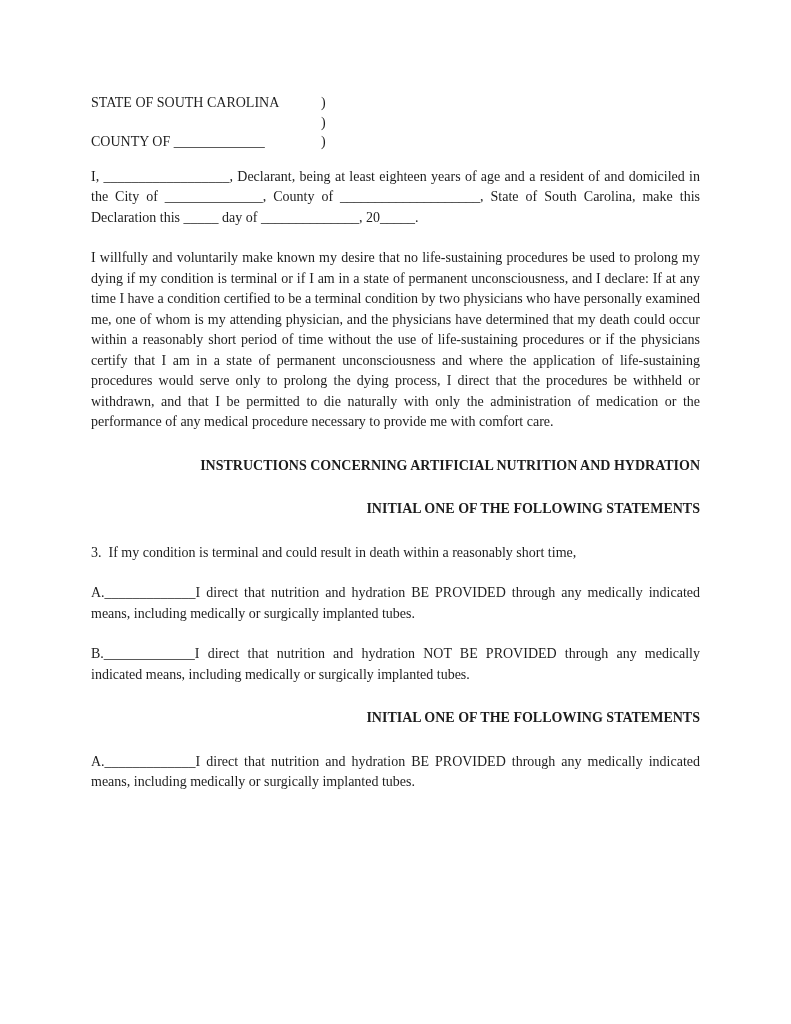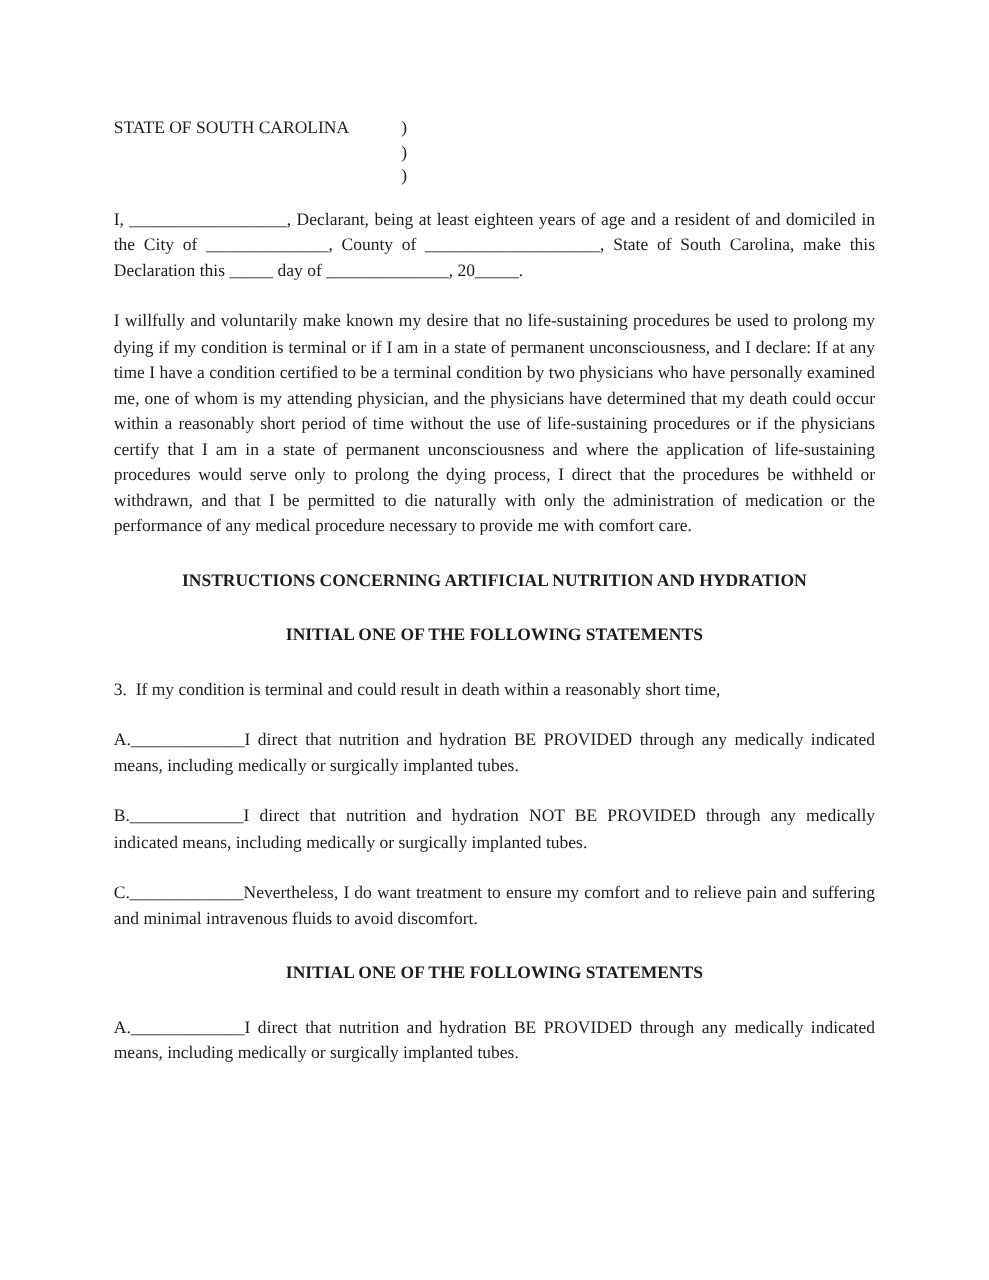--- a/index.html
+++ b/index.html
@@ -64,6 +64,7 @@
       <div class="col-left">
         <div>STATE OF SOUTH CAROLINA</div>
         <div>&nbsp;</div>
+        <div>COUNTY OF _____________</div>
       </div>
       <div class="col-paren">
         <div>)</div>

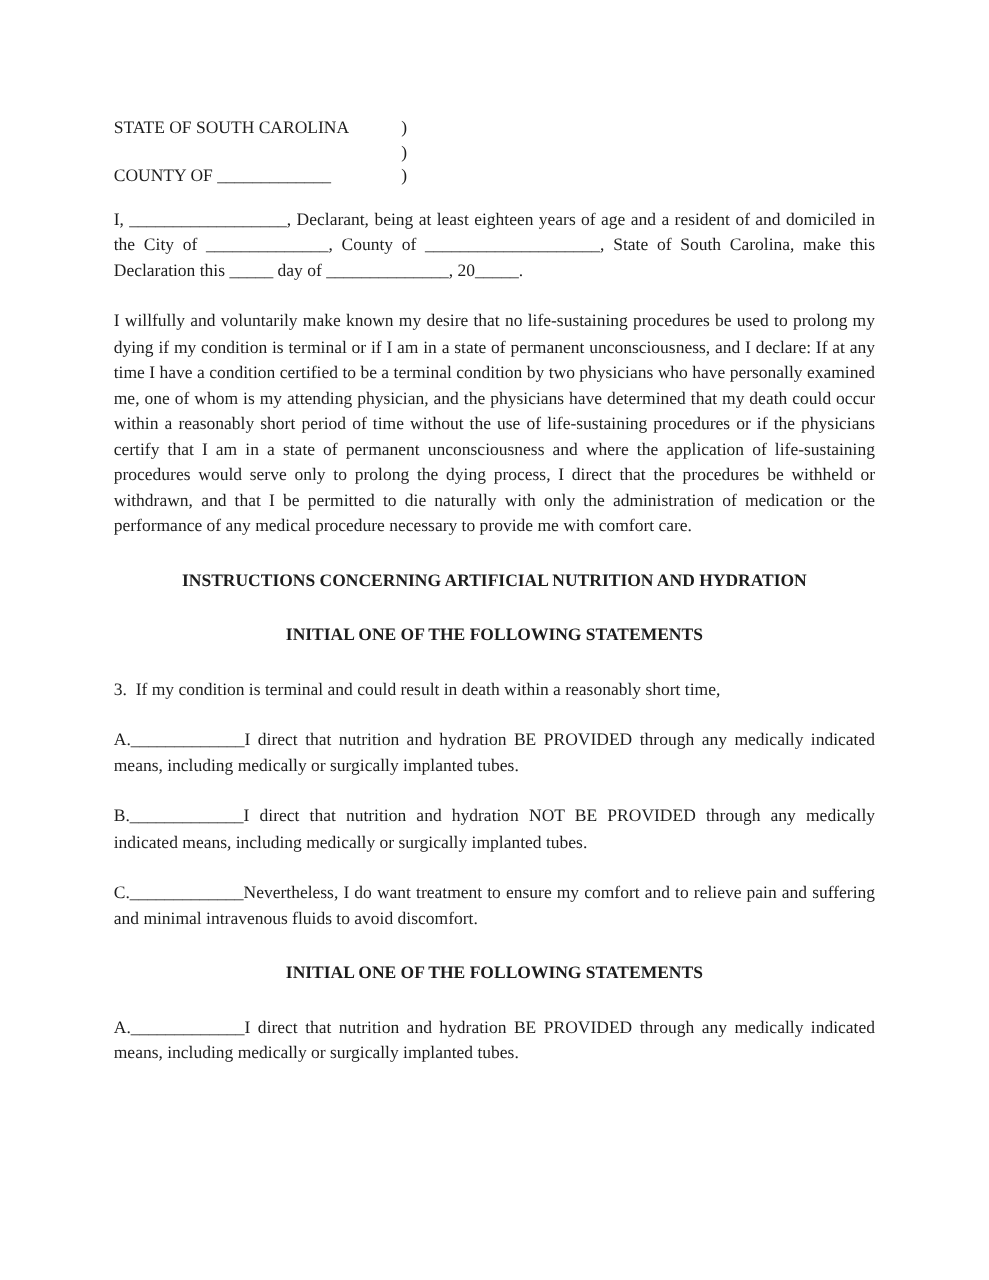--- a/index.html
+++ b/index.html
@@ -46,7 +46,7 @@
     font-family: Liberation Serif, serif;
   }
   p.heading {
-    text-align: center;
+    text-align: right;
     font-weight: bold;
     white-space: normal;
     margin-top: 23px;

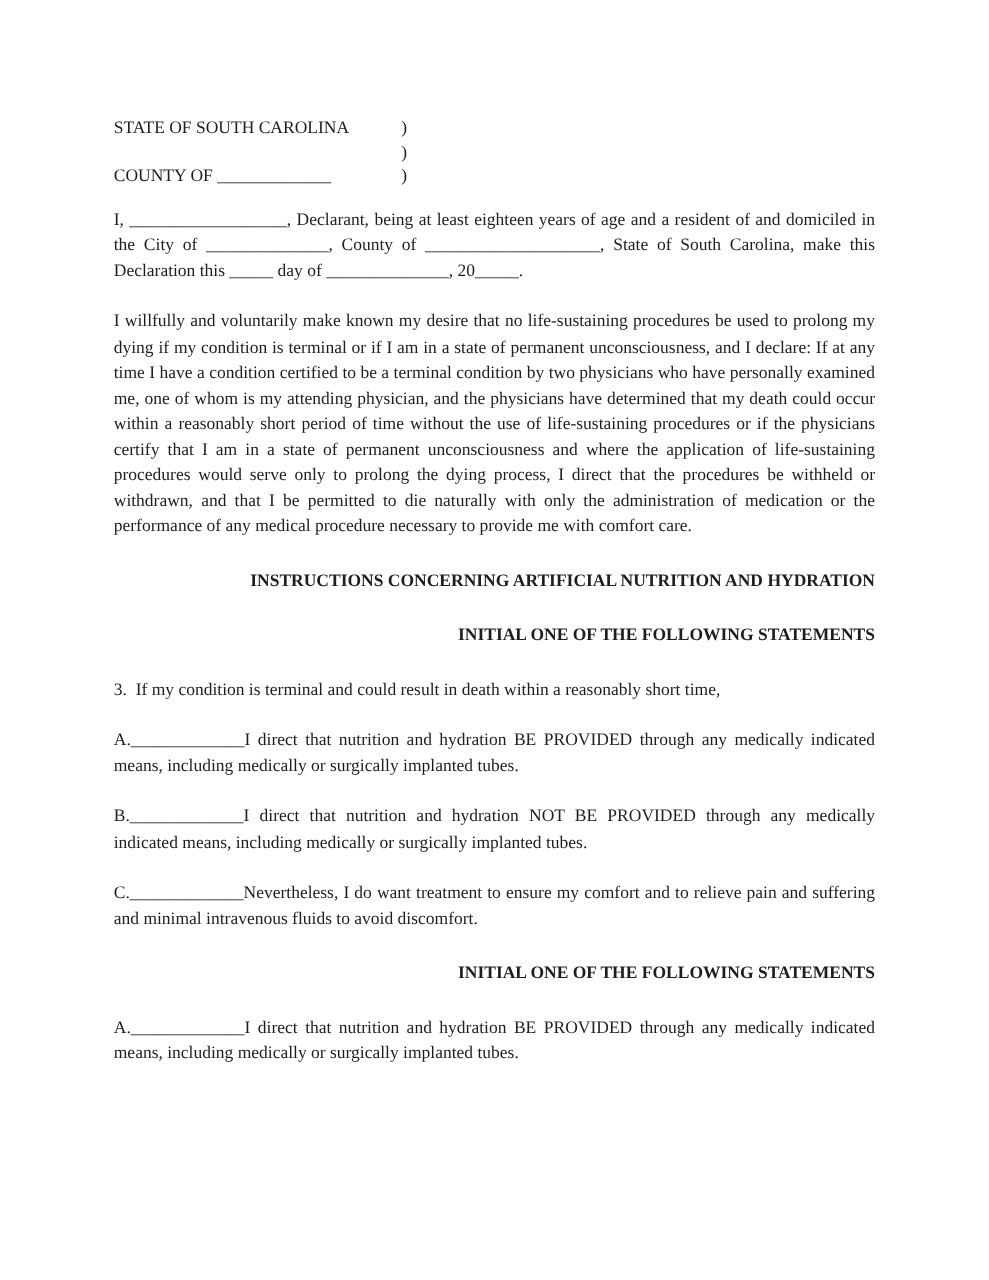--- a/index.html
+++ b/index.html
@@ -88,7 +88,6 @@
     <p>B._____________I direct that nutrition and hydration NOT BE PROVIDED through any medically indicated means, including medically or surgically implanted tubes.</p>
 
 
-    <p>C._____________Nevertheless, I do want treatment to ensure my comfort and to relieve pain and suffering and minimal intravenous fluids to avoid discomfort.</p>
 
     <p class="heading">INITIAL ONE OF THE FOLLOWING STATEMENTS</p>
 

